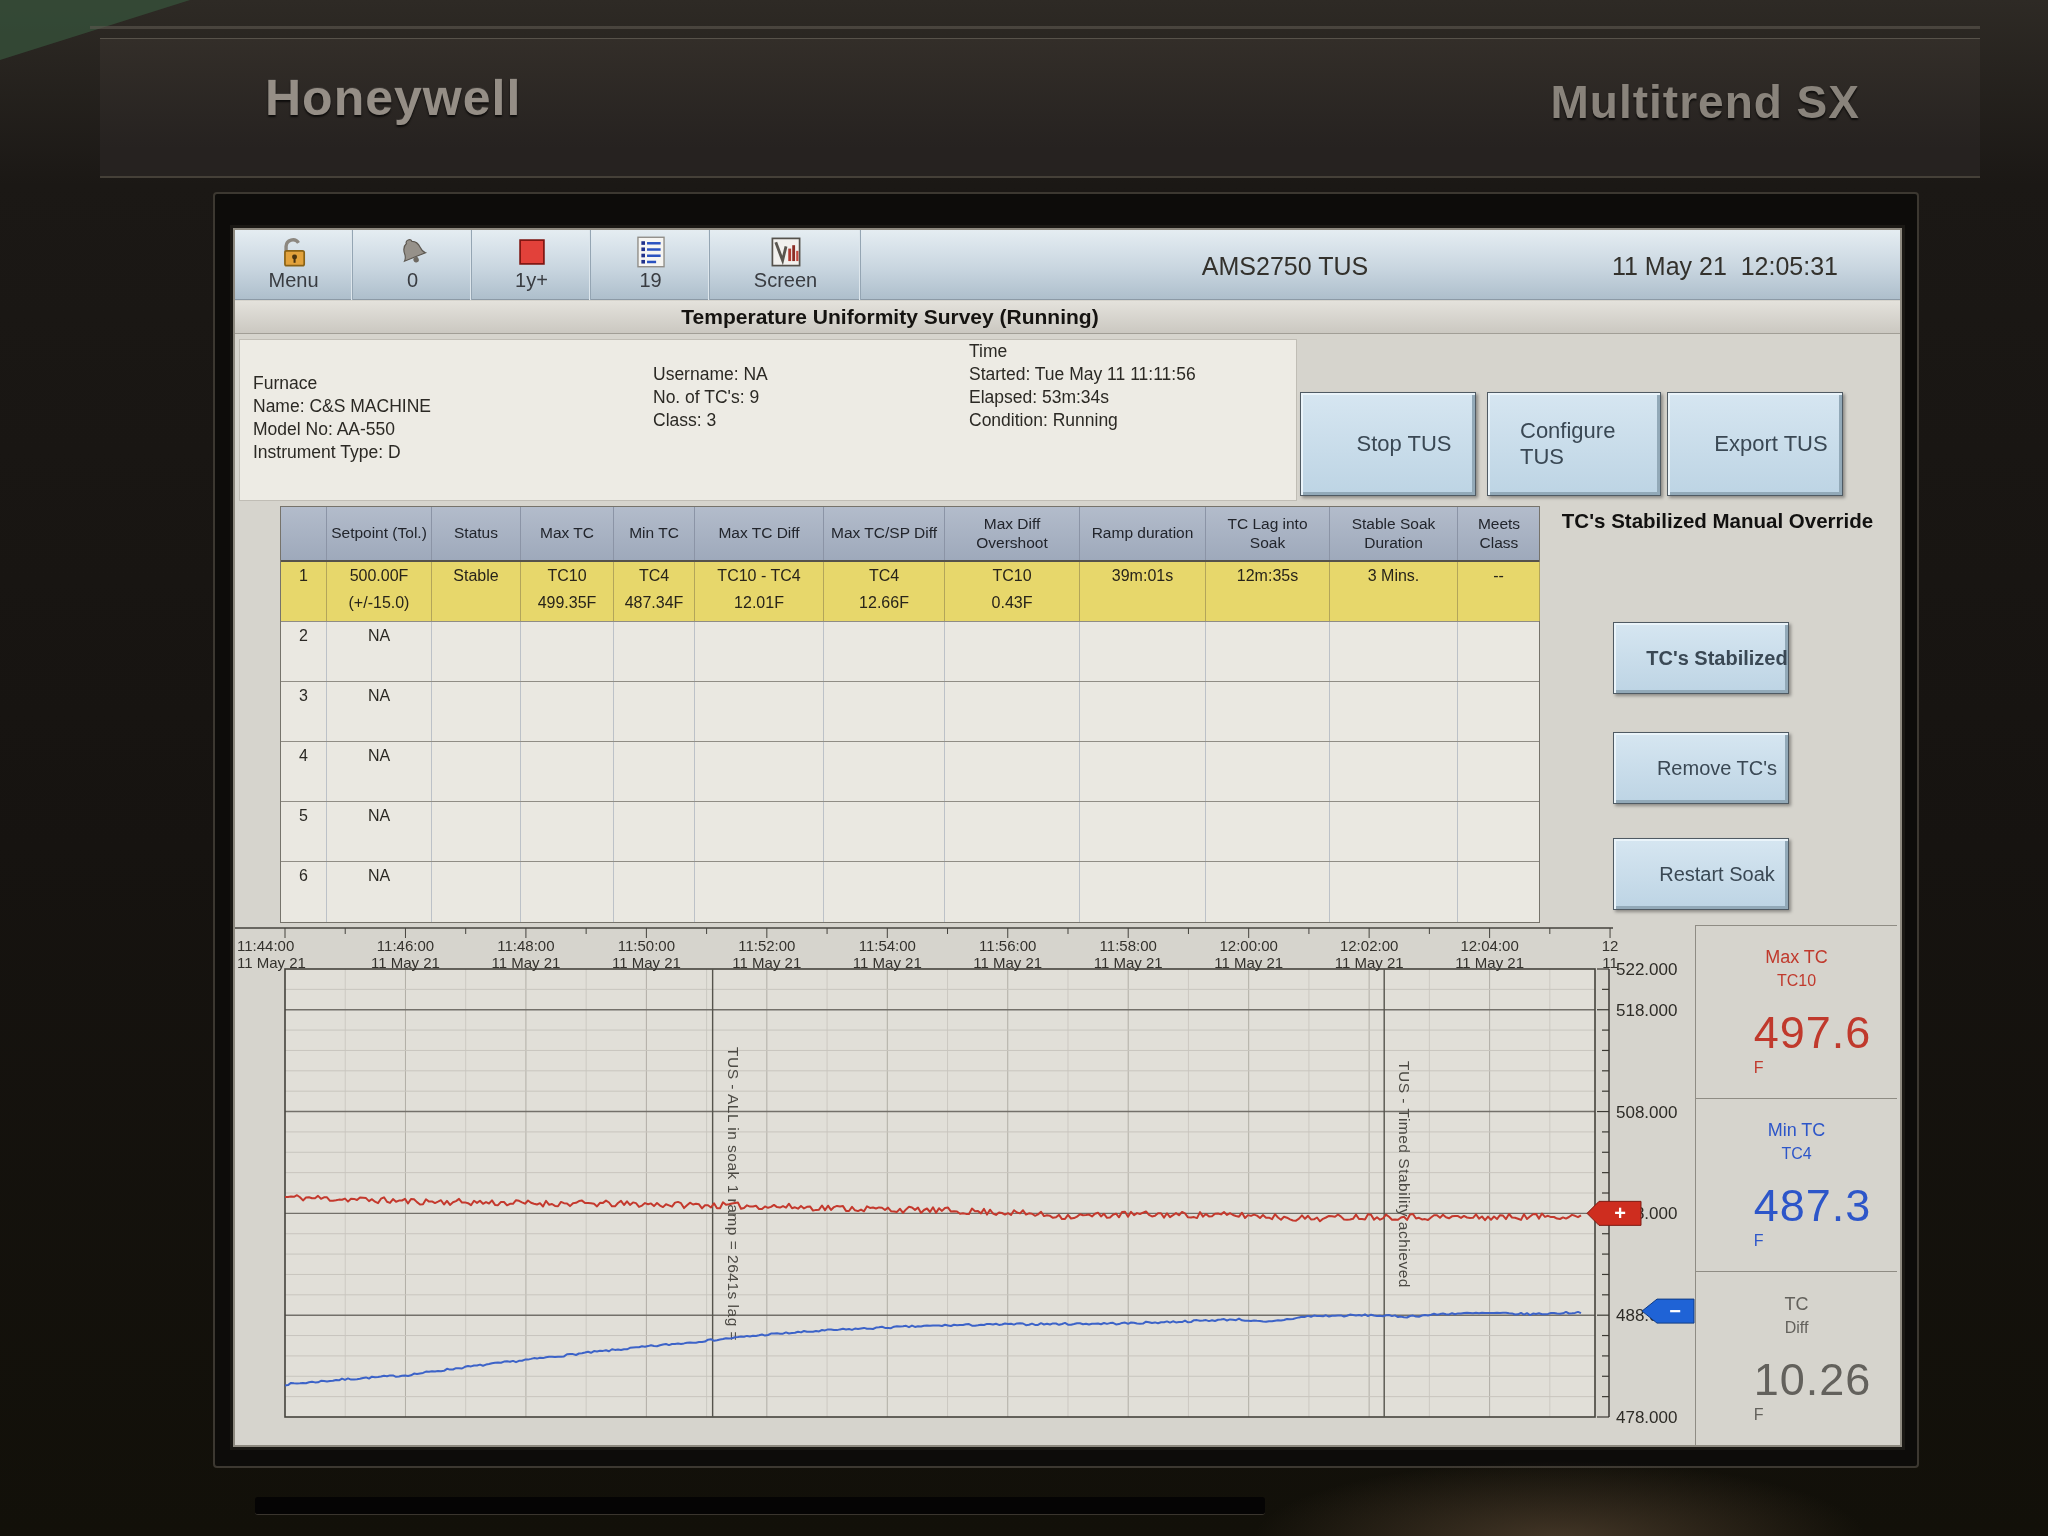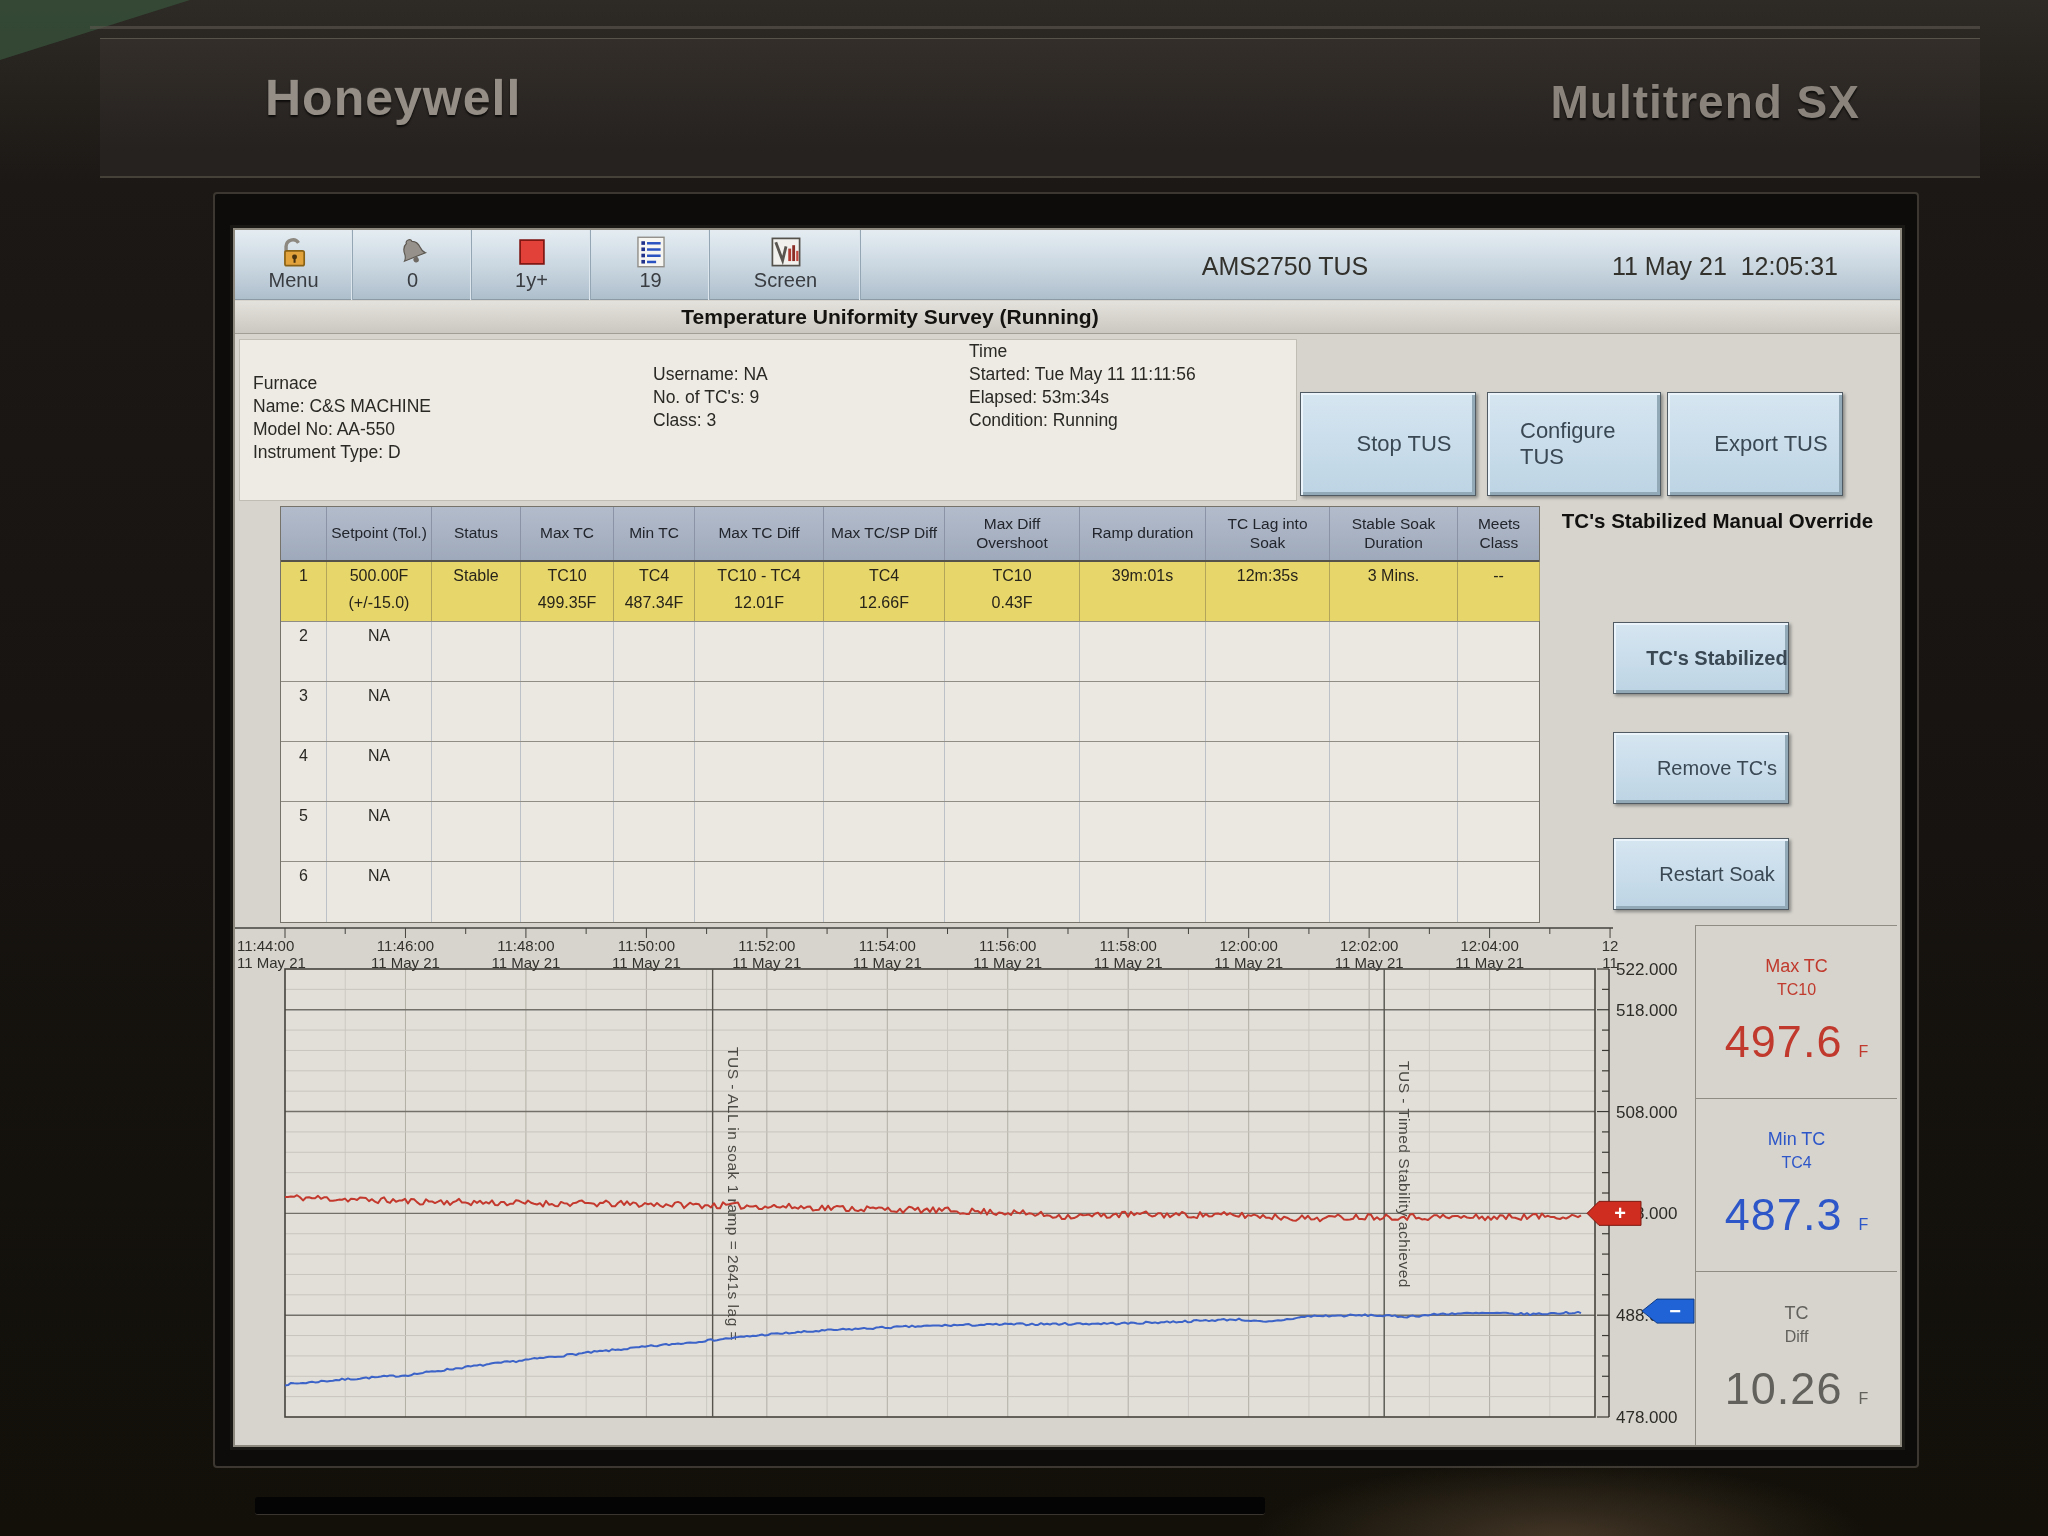--- a/index.html
+++ b/index.html
@@ -87,7 +87,7 @@
   .rcell{height:173px;border-bottom:1px solid #8f8c84;display:flex;flex-direction:column;align-items:center;justify-content:center;}
   .rcell:last-child{border-bottom:none;text-align:center;}
   .rlabel{font-size:18px;} .rsub{font-size:16px;margin-top:4px;}
-  .rvalrow{display:flex;align-items:baseline;margin-top:17px;}
+  .rvalrow{display:flex;align-items:baseline;margin-top:17px;flex-direction:column;}
   .rval{font-size:45px;letter-spacing:1px;} .runit{font-size:16px;margin-left:16px;}
 </style>
 </head>

